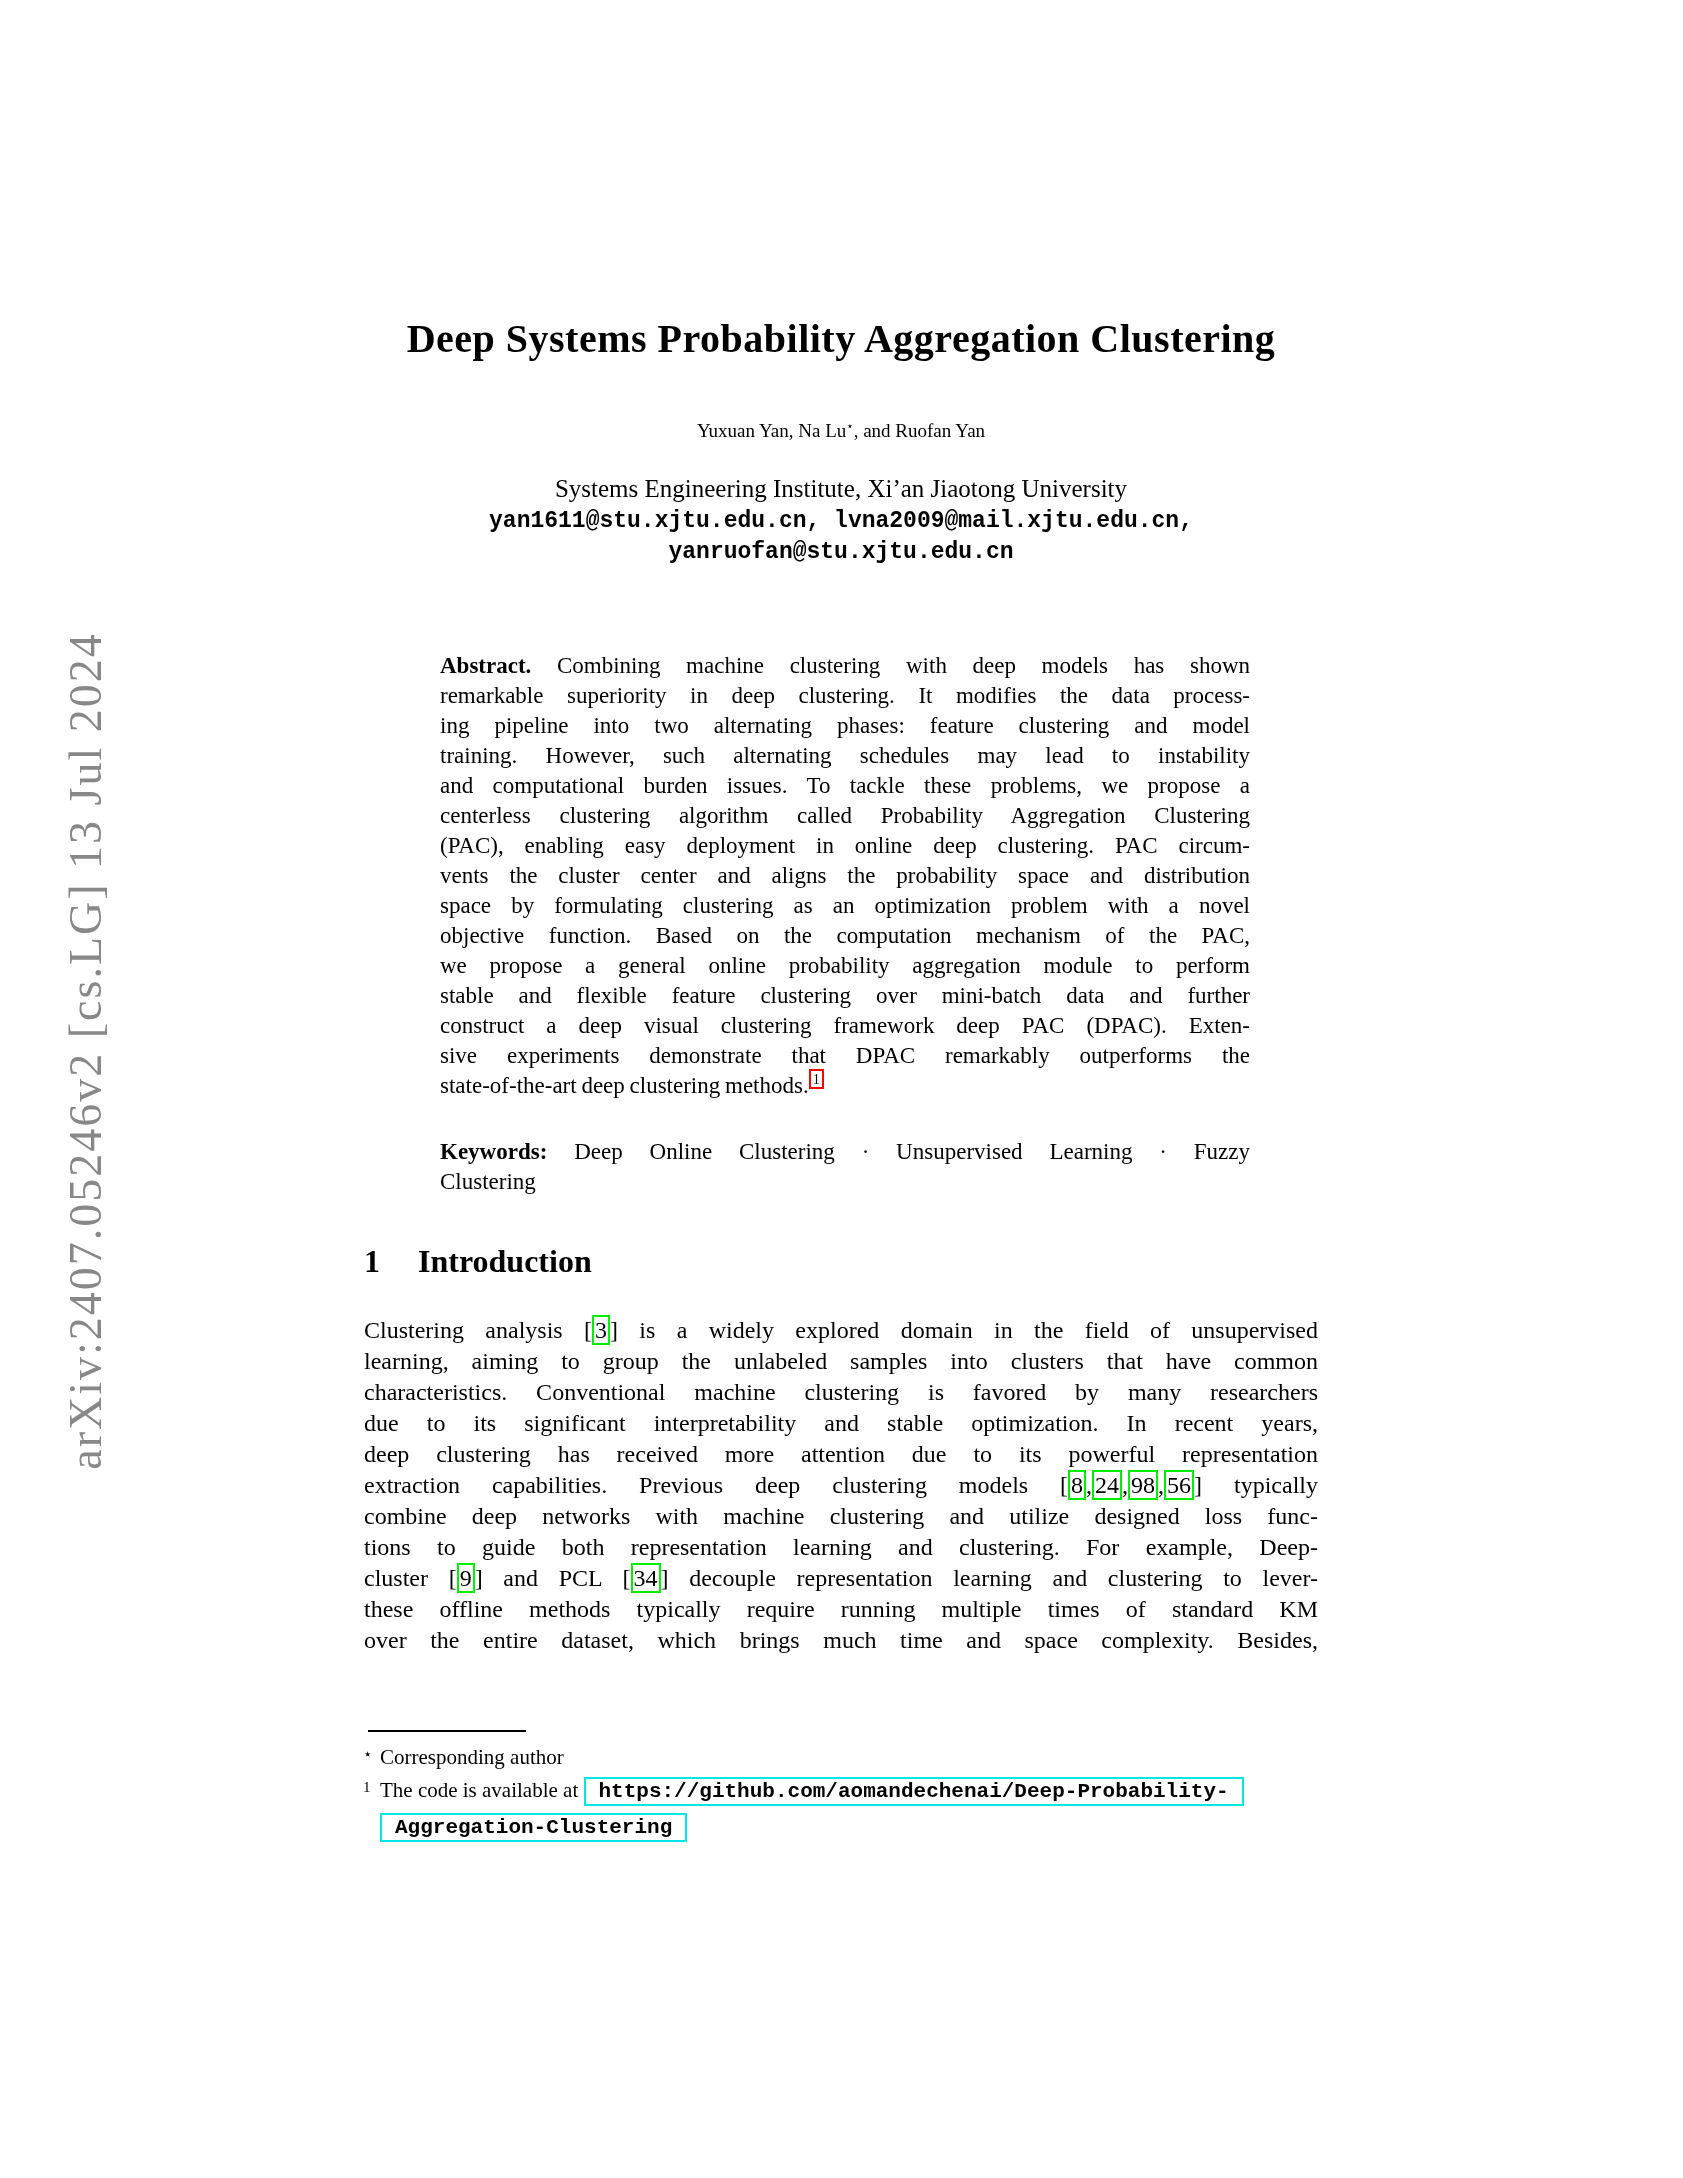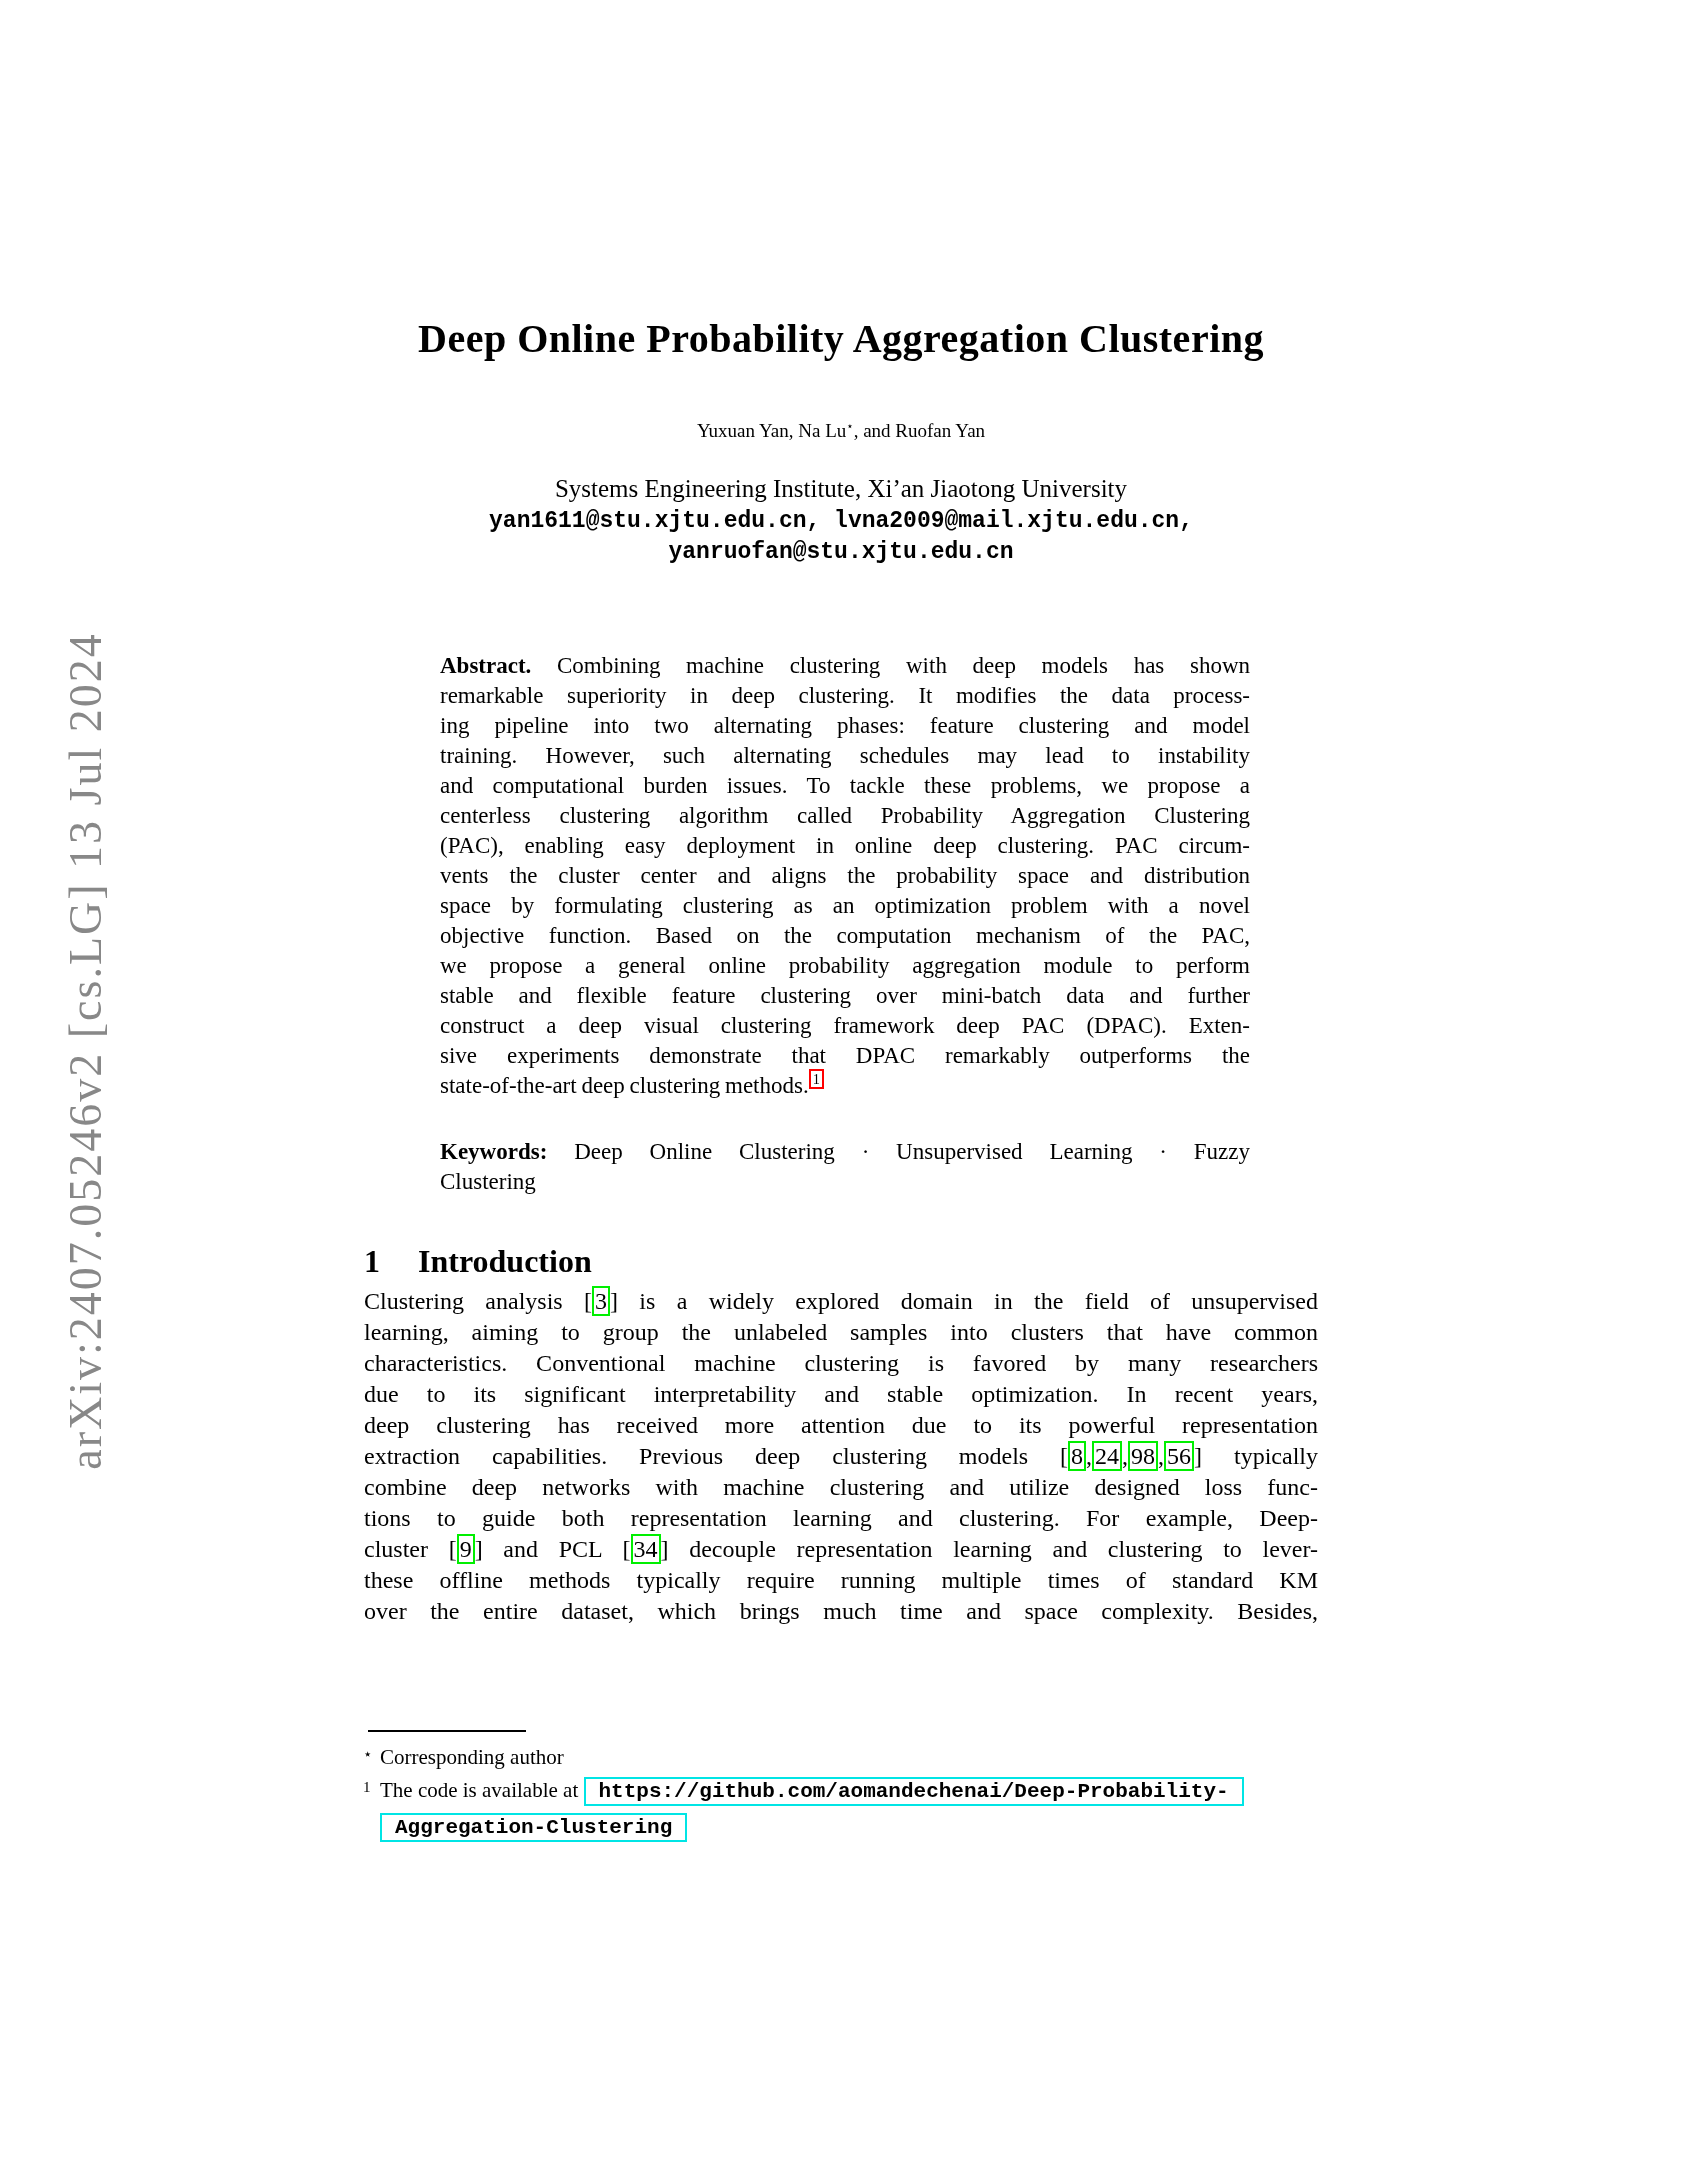--- a/index.html
+++ b/index.html
@@ -66,7 +66,7 @@
 
   <div class="content">
 
-    <h1 class="title">Deep Online Probability Aggregation Clustering</h1>
+    <h1 class="title">Deep Systems Probability Aggregation Clustering</h1>
 
     <div class="authors"><span>Yuxuan Yan, Na Lu</span><span class="seg-sup">⋆</span><span>, and Ruofan Yan</span></div>
 

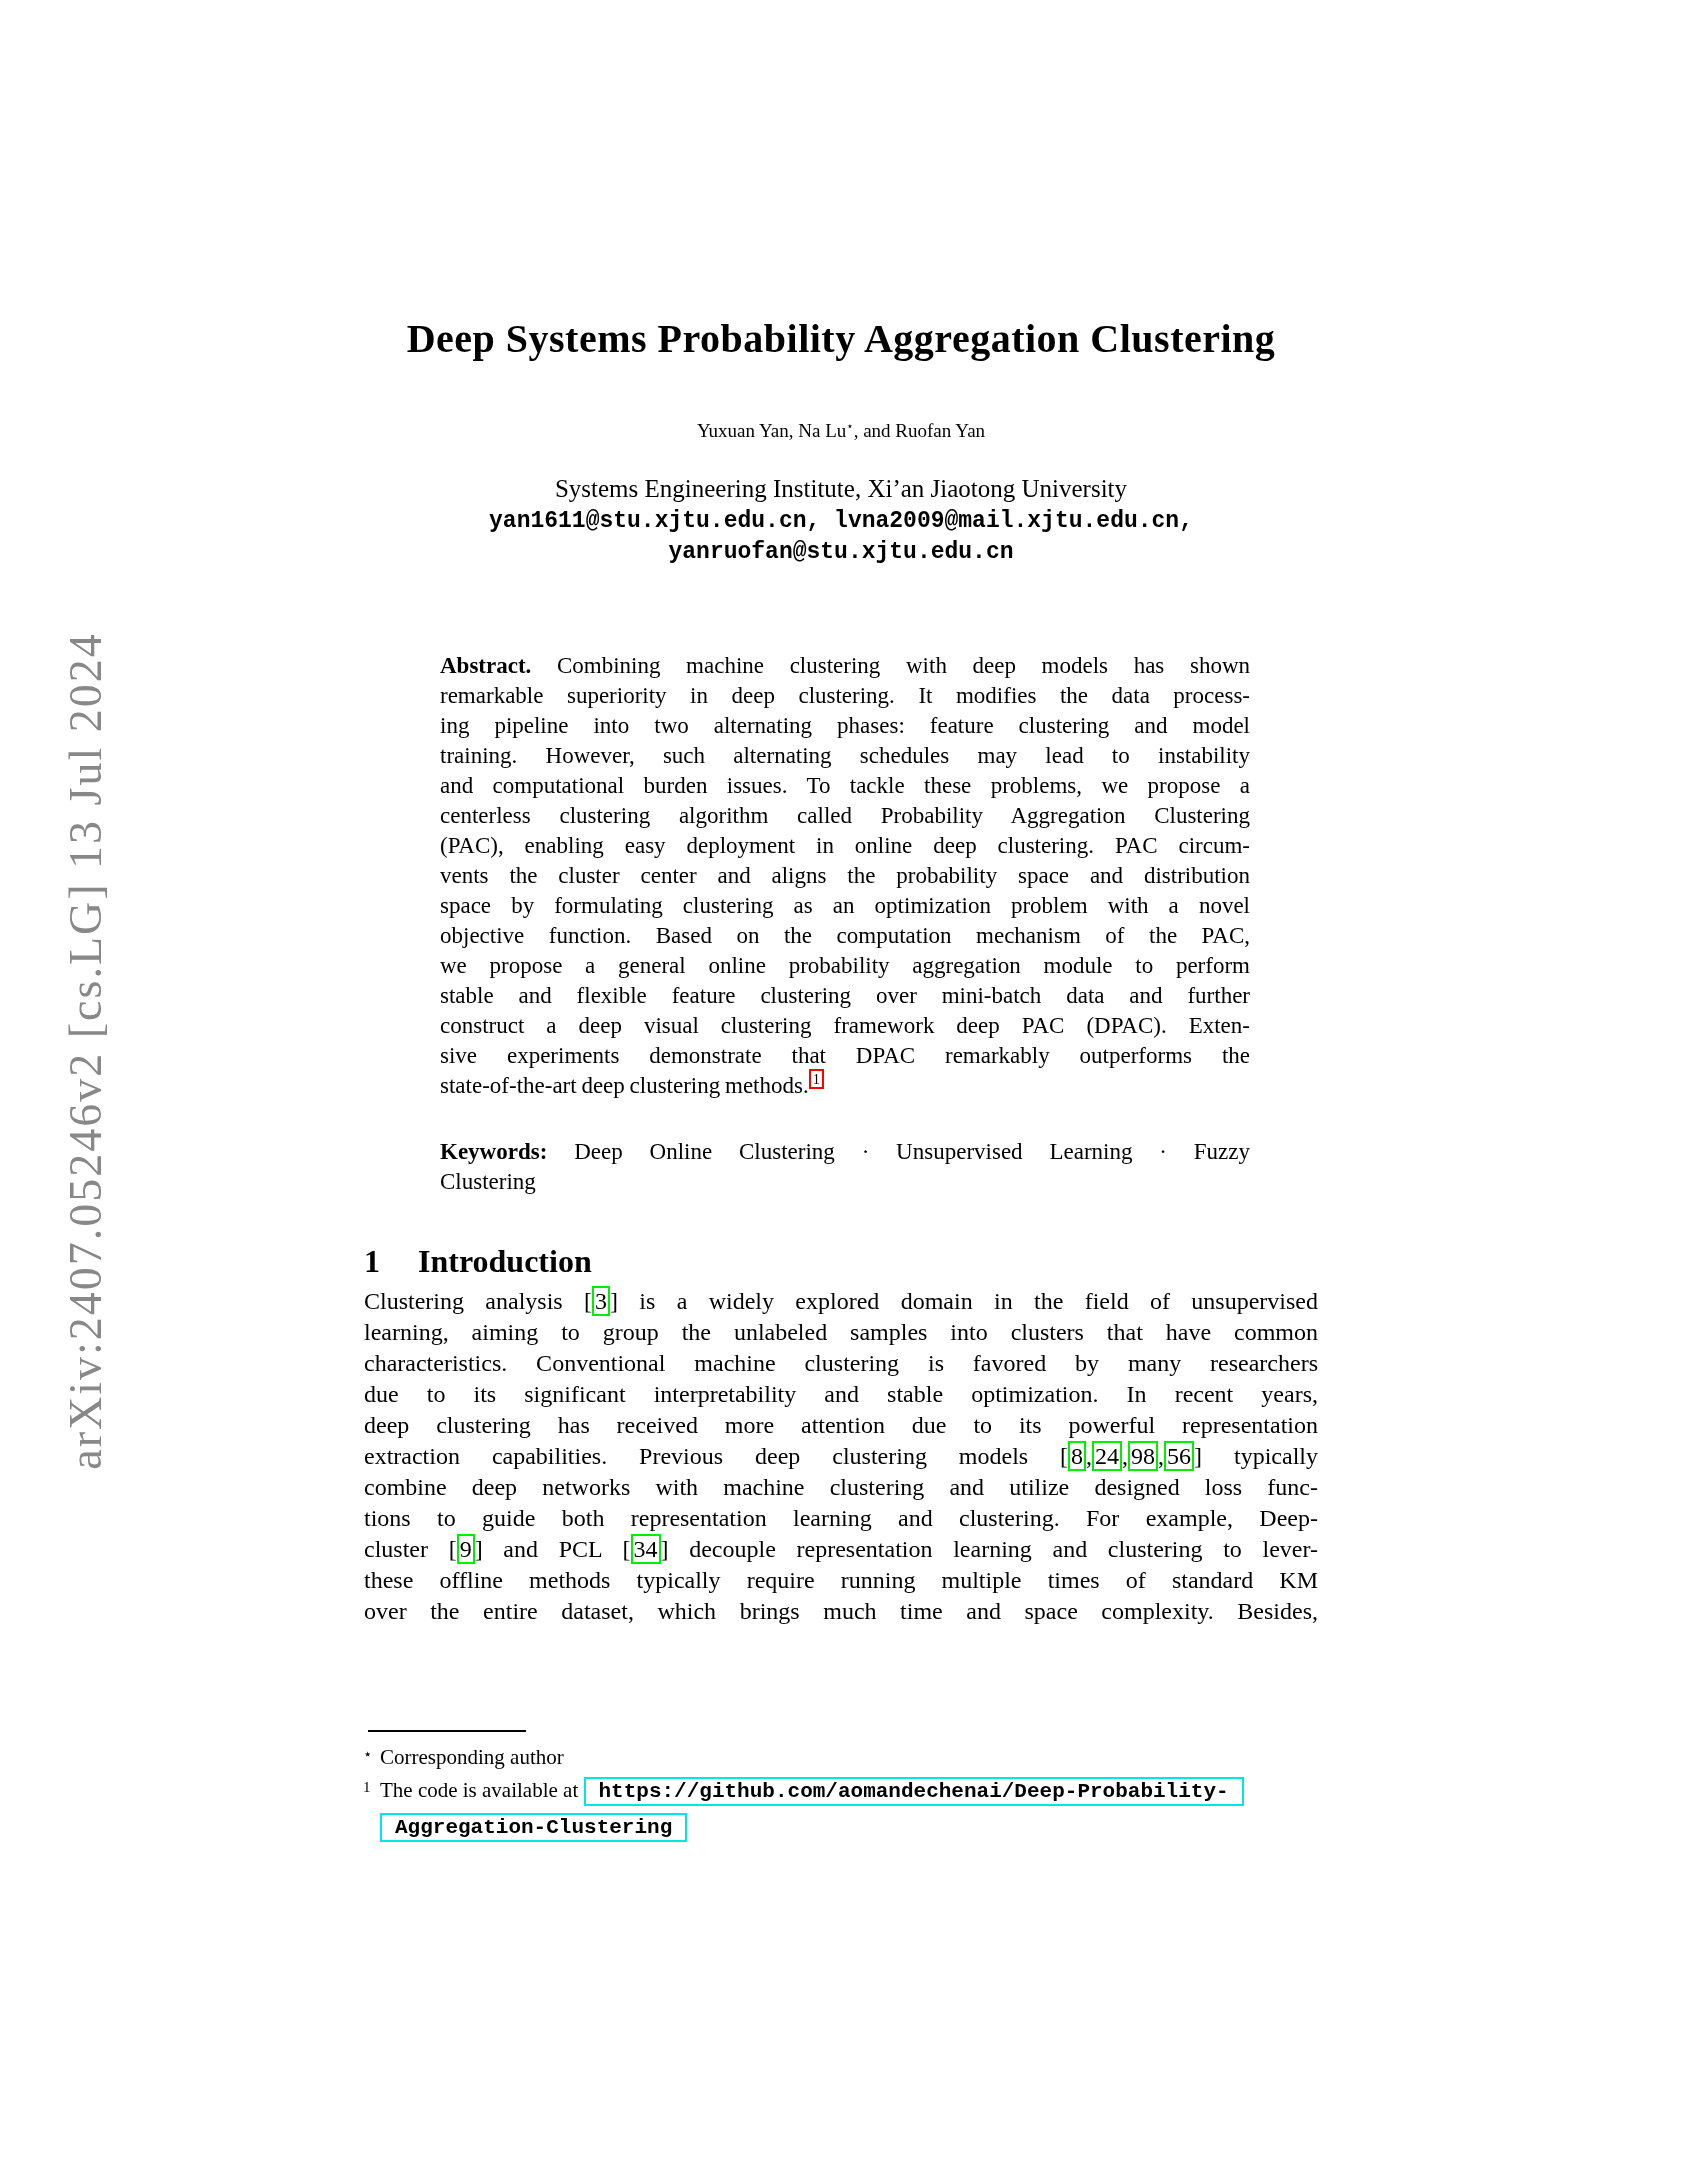--- a/index.html
+++ b/index.html
@@ -37,7 +37,7 @@
   .section-heading{position:absolute;top:1243px;left:0;font-size:32px;font-weight:bold;}
   .sec-num{margin-right:38px;}
   .body-par{
-    position:absolute;top:1286px;left:0;width:954px;
+    position:absolute;top:1315px;left:0;width:954px;
     font-size:24px;line-height:31px;word-spacing:-0.5px;
   }
   .line{text-align:justify;text-align-last:justify;}

